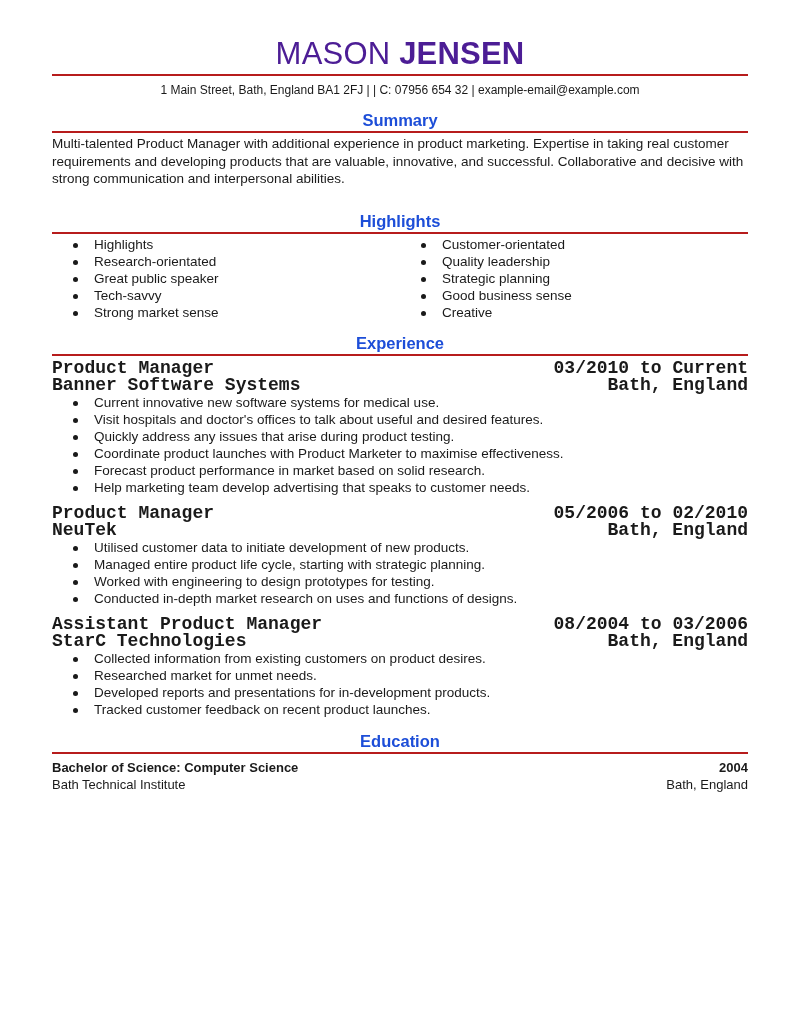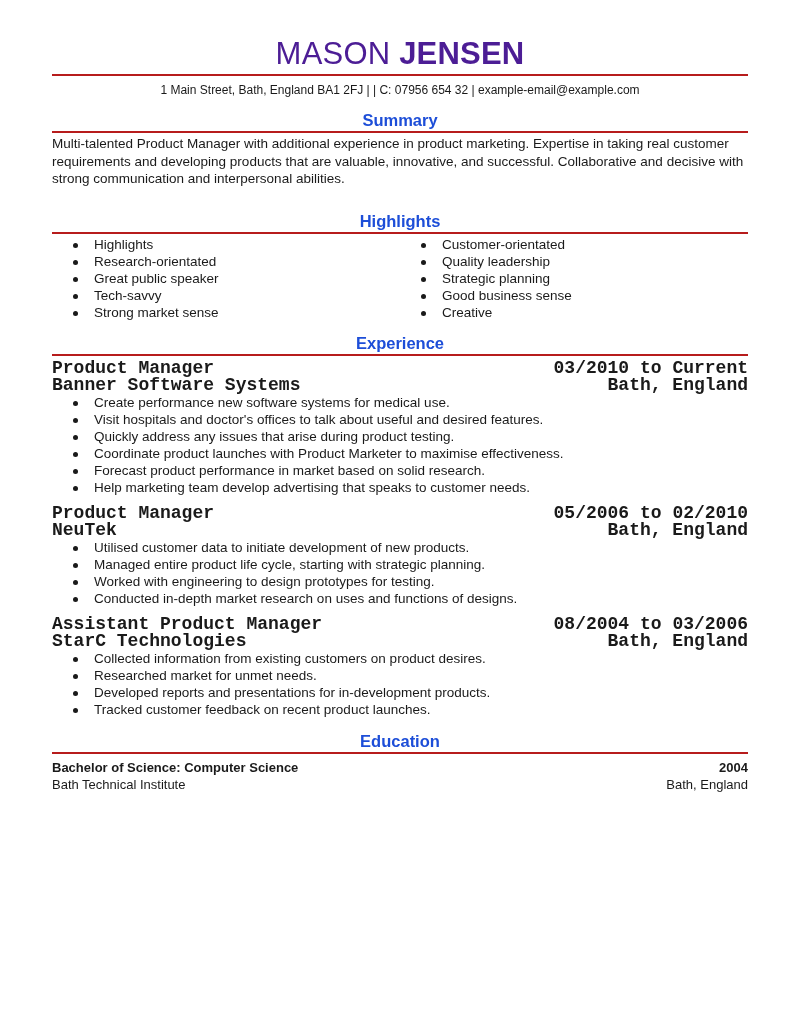--- a/index.html
+++ b/index.html
@@ -79,7 +79,7 @@
             <span>Bath, England</span>
           </div>
           <ul class="bul">
-            <li><span class="dot"></span><span>Create performance new software systems for medical use.</span></li>
+            <li><span class="dot"></span><span>Current innovative new software systems for medical use.</span></li>
             <li><span class="dot"></span><span>Visit hospitals and doctor's offices to talk about useful and desired features.</span></li>
             <li><span class="dot"></span><span>Quickly address any issues that arise during product testing.</span></li>
             <li><span class="dot"></span><span>Coordinate product launches with Product Marketer to maximise effectiveness.</span></li>

